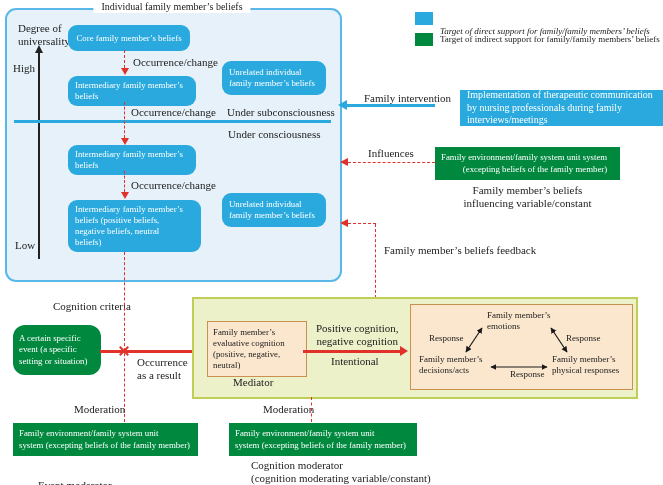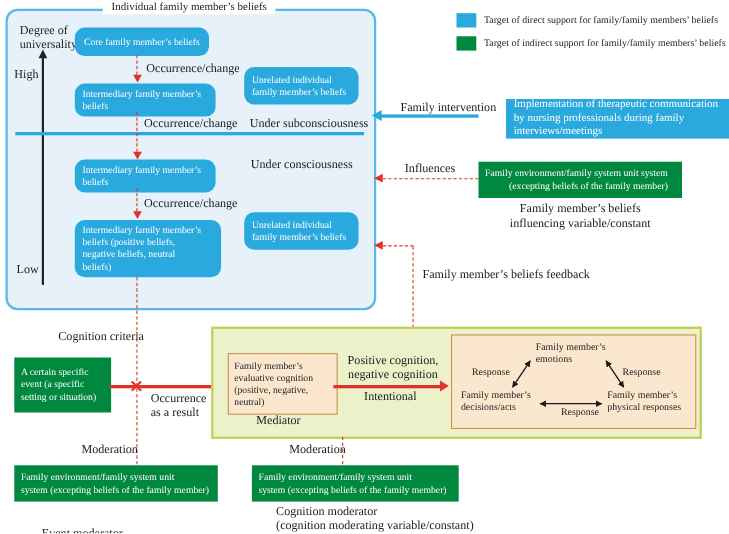--- a/index.html
+++ b/index.html
@@ -59,7 +59,7 @@
 <div id="stage">
 
   <div class="swatch" style="left:415px;top:12px;background:var(--cyan);"></div>
-  <div class="lbl small" style="left:440px;top:13px;white-space:nowrap;">Target of direct support for family/family members’ beliefs</div>
+  <div class="lbl small" style="left:440px;top:26px;white-space:nowrap;font-style:italic;">Target of direct support for family/family members’ beliefs</div>
   <div class="swatch" style="left:415px;top:33px;background:var(--green);"></div>
   <div class="lbl small" style="left:440px;top:34px;white-space:nowrap;">Target of indirect support for family/family members’ beliefs</div>
 

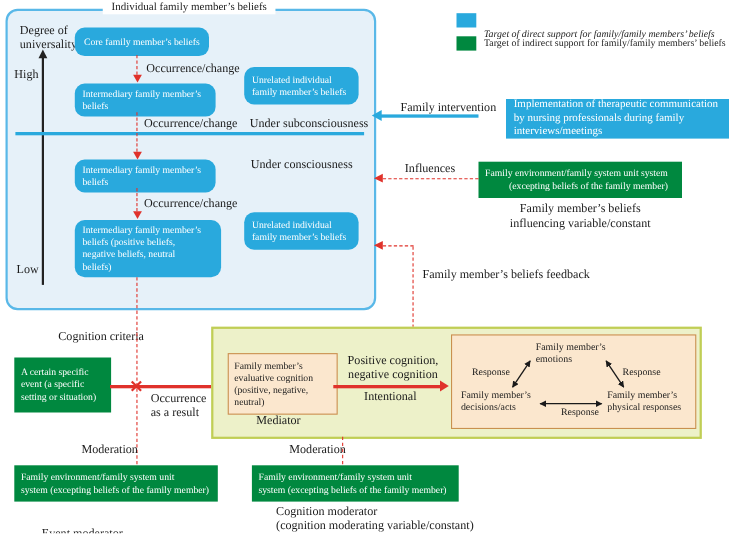--- a/index.html
+++ b/index.html
@@ -91,7 +91,7 @@
 
   <div class="solid-cyan" style="left:14px;top:120px;width:317px;"></div>
   <div class="lbl" style="left:227px;top:106px;">Under subconsciousness</div>
-  <div class="lbl" style="left:228px;top:128px;margin-top:16px;">Under consciousness</div>
+  <div class="lbl" style="left:228px;top:128px;">Under consciousness</div>
 
   <div class="dash-v" style="left:124px;top:50px;height:18px;"></div>
   <div class="ah ah-down-red" style="left:121px;top:68px;"></div>

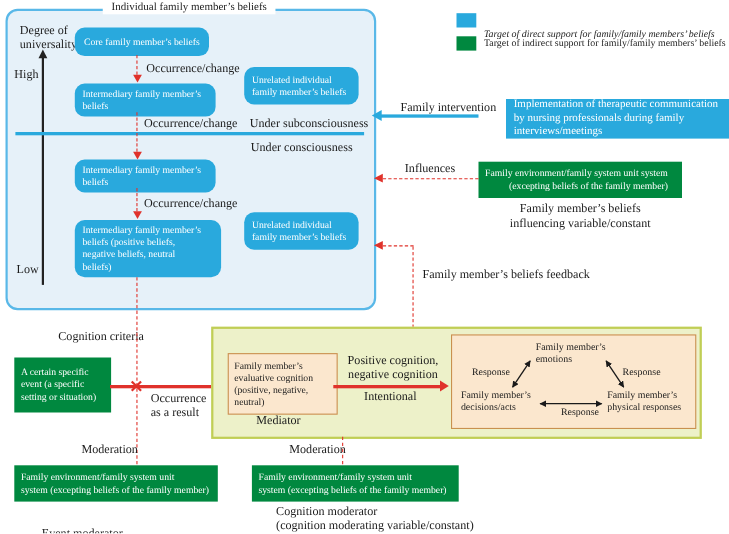--- a/index.html
+++ b/index.html
@@ -125,7 +125,7 @@
   <div class="lbl" style="left:384px;top:244px;text-align:right;">Family member’s beliefs feedback</div>
 
   <div class="lbl" style="left:53px;top:300px;">Cognition criteria</div>
-  <div class="greenbox" style="left:13px;top:325px;width:76px;height:44px;">A certain specific
+  <div class="greenbox" style="left:13px;top:325px;width:76px;height:44px;border-radius:12px;">A certain specific
 event (a specific
 setting or situation)</div>
 

